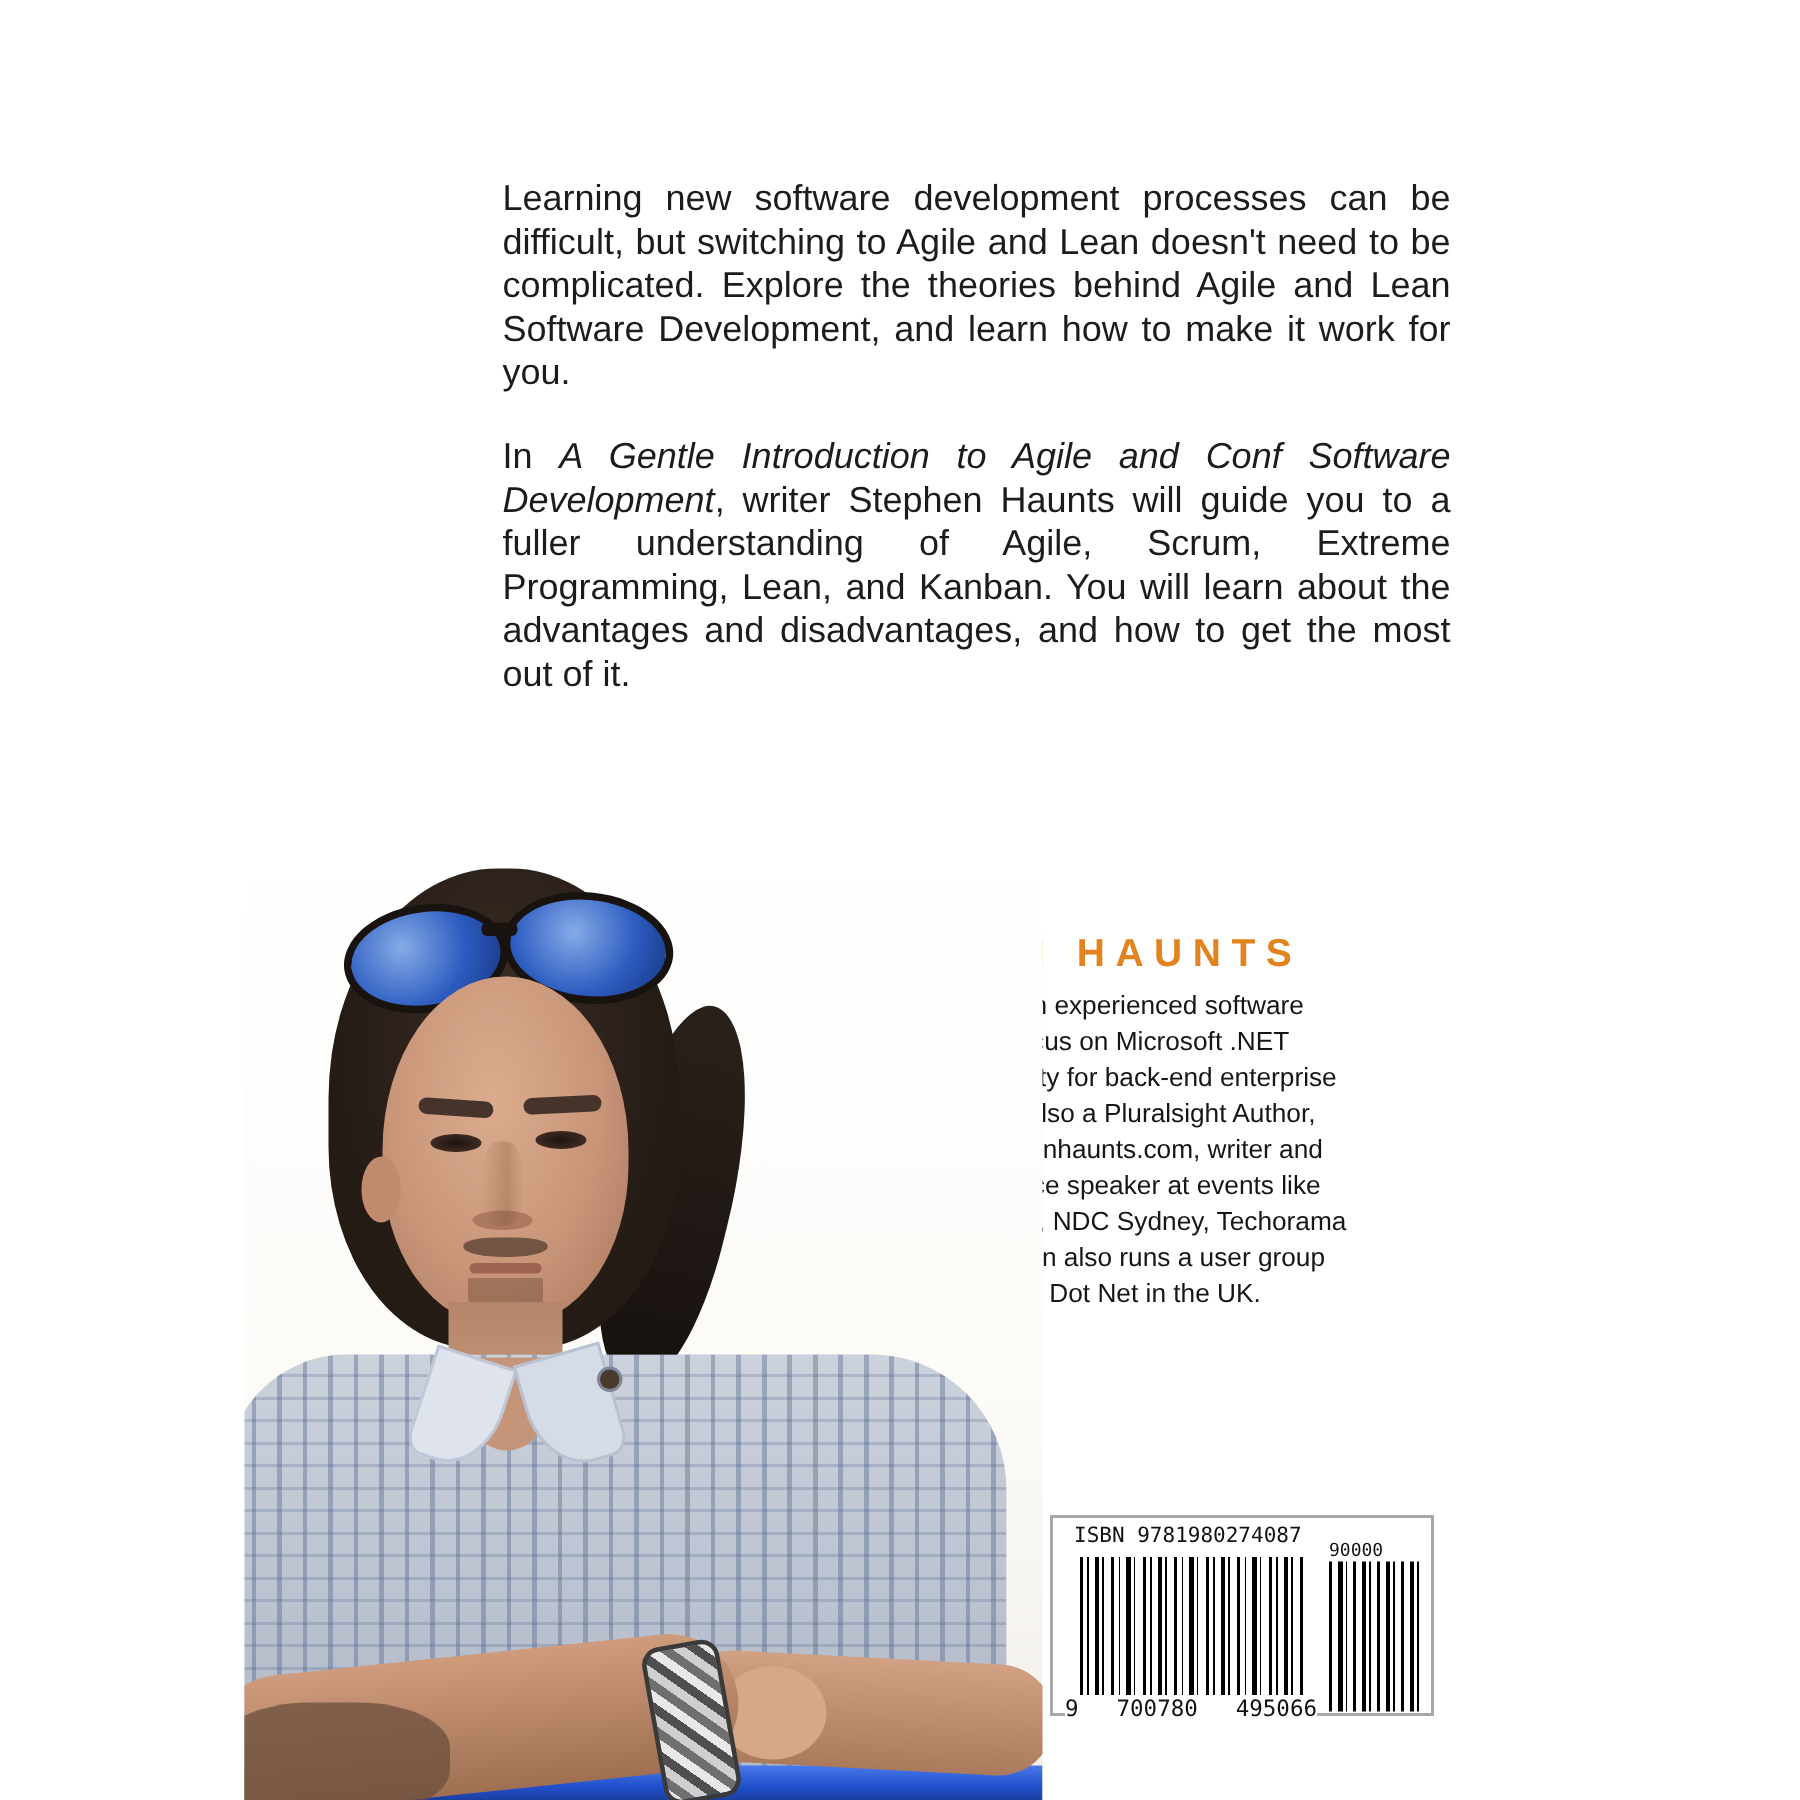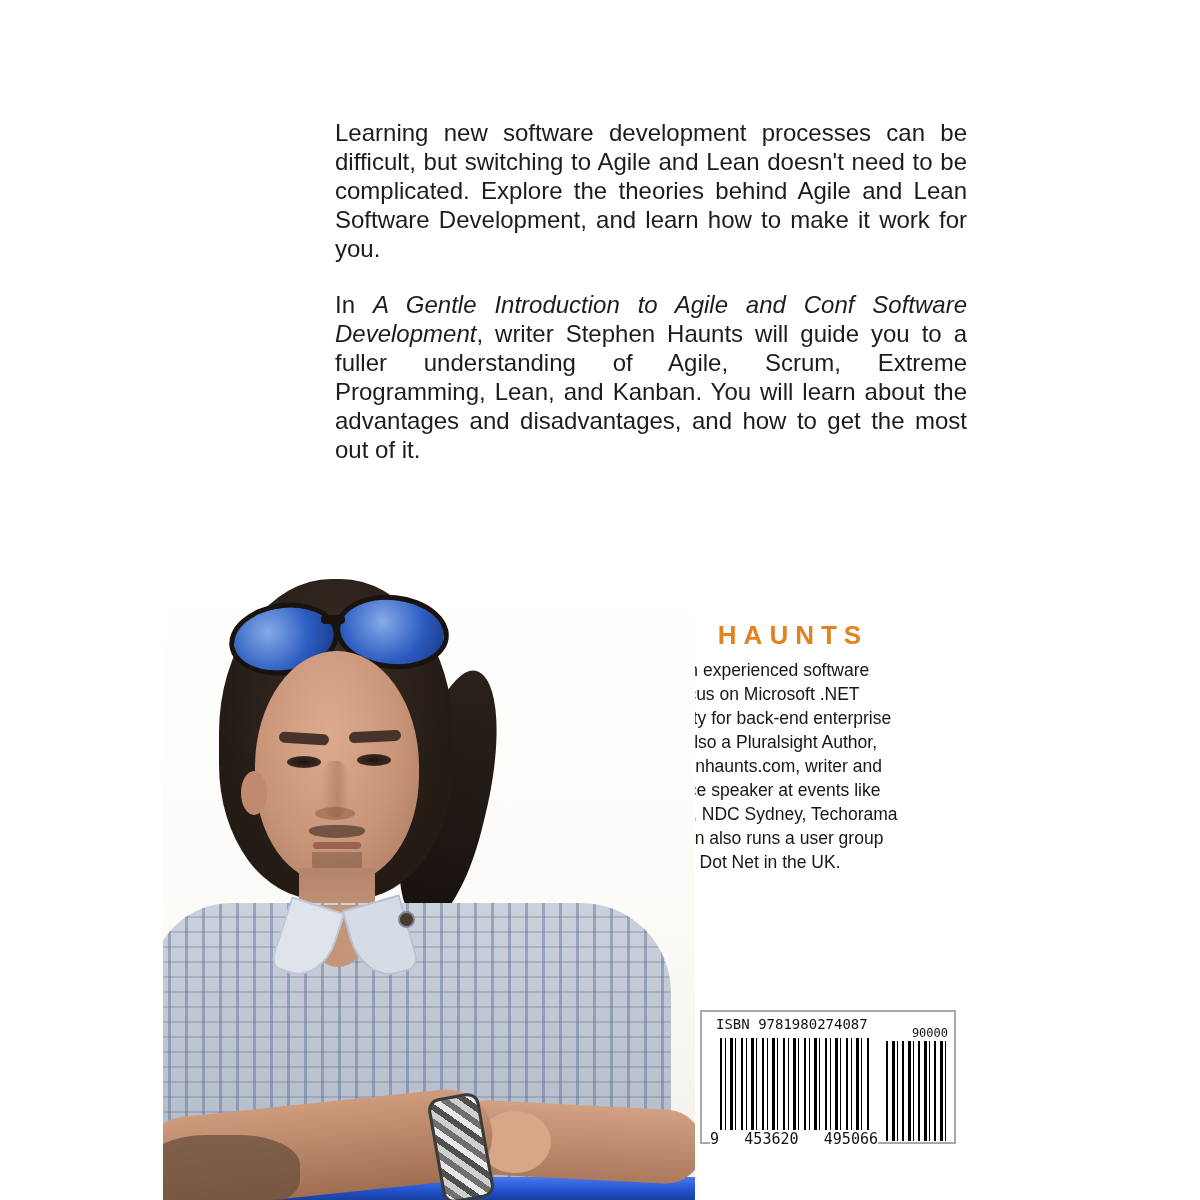--- a/index.html
+++ b/index.html
@@ -117,7 +117,7 @@
     font-family:"DejaVu Sans Mono",monospace;font-size:15px;color:#111;
     background:#fff;
   }
-  .addon{position:absolute;left:184px;top:14px;width:62px;text-align:right;}
+  .addon{position:absolute;left:184px;top:14px;width:62px;text-align:left;}
   .addon-text{
     font-family:"DejaVu Sans Mono",monospace;font-size:12px;color:#111;
     display:block;margin-bottom:1px;

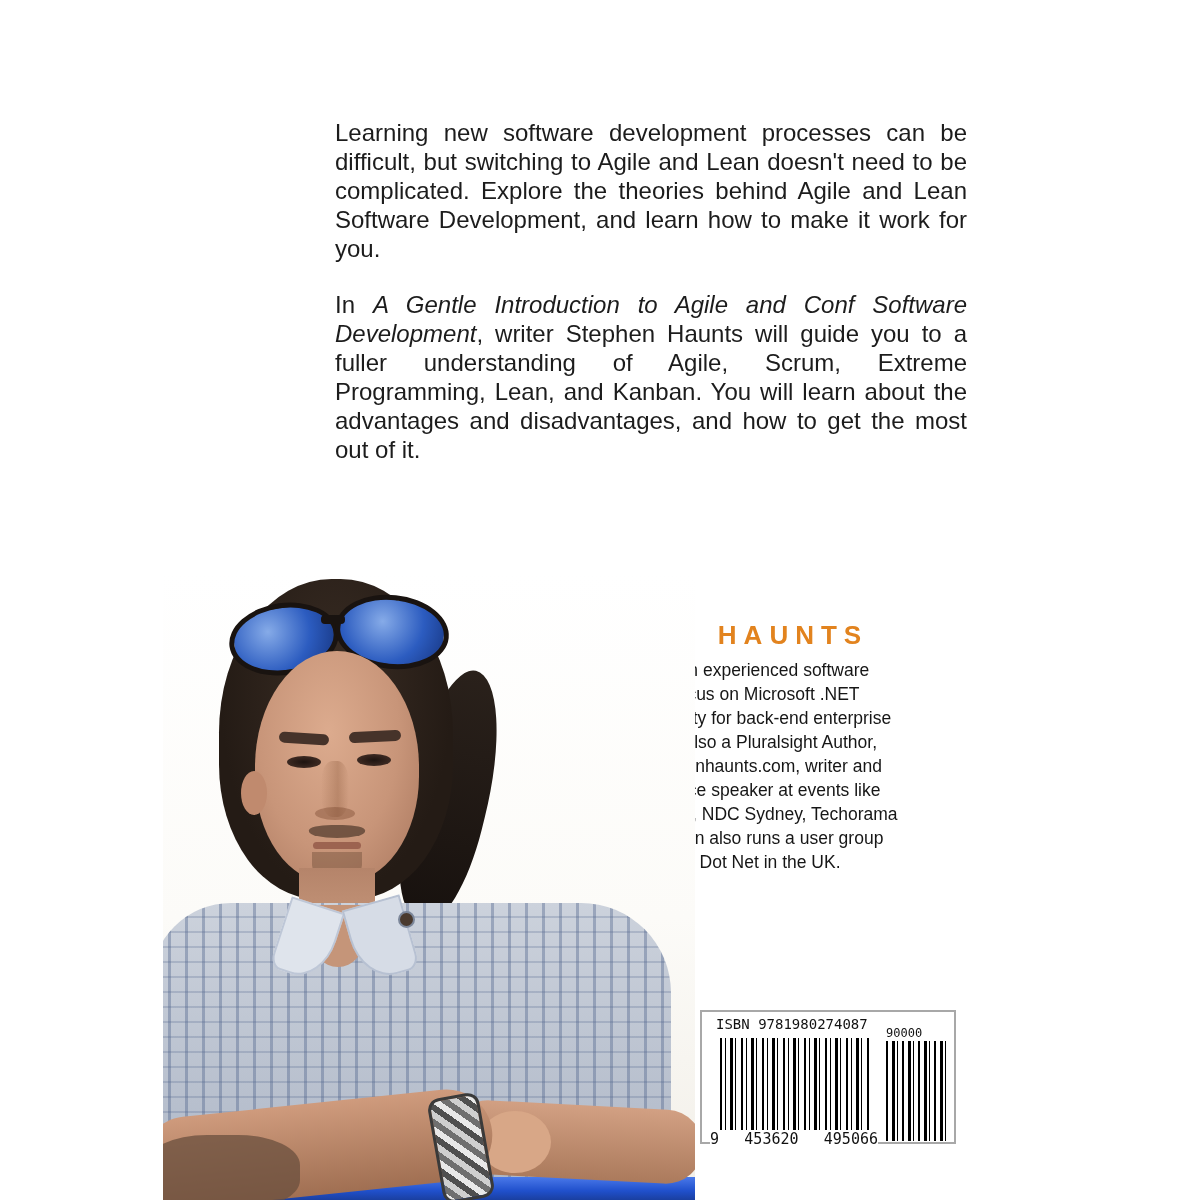--- a/index.html
+++ b/index.html
@@ -185,7 +185,7 @@
   <div class="main-bars"></div>
   <div class="digits-row">
     <span>9</span>
-    <span>453620</span>
+    <span>700780</span>
     <span>495066</span>
   </div>
   <div class="addon">

